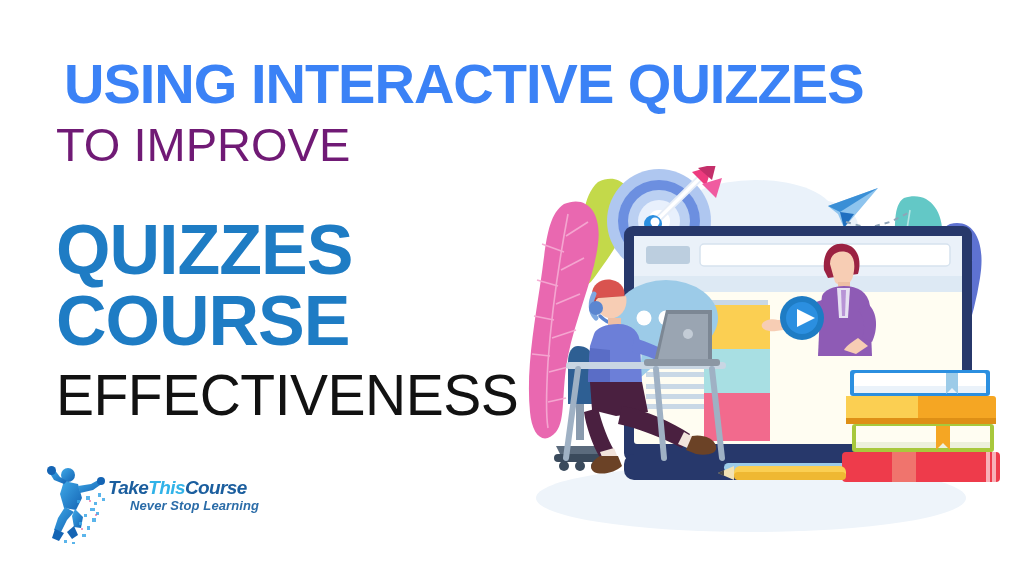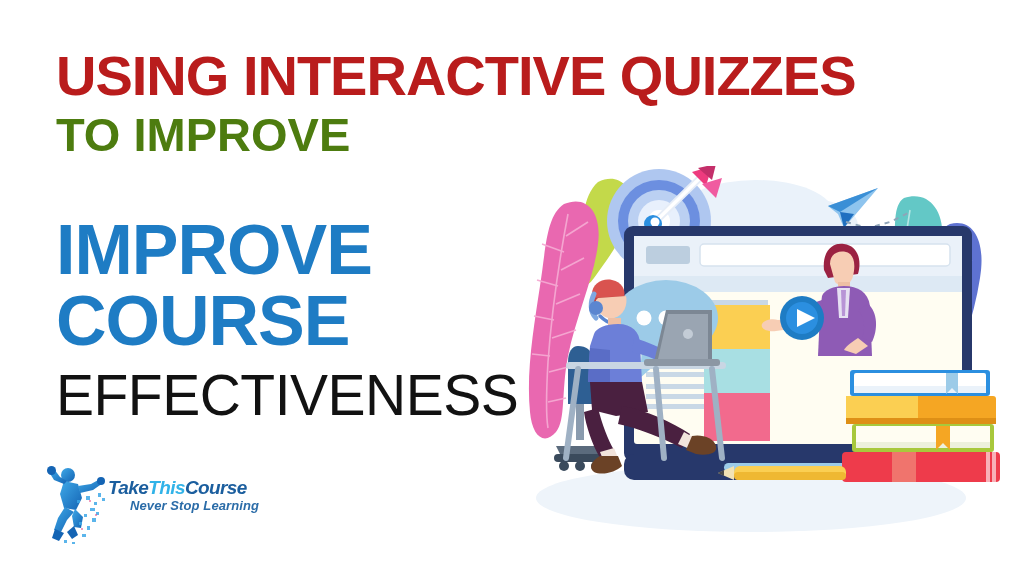--- a/index.html
+++ b/index.html
@@ -14,8 +14,8 @@
   .text-block{position:absolute;left:56px;top:48px;width:560px;}
 
   .title-line1{
-    font-size:56px;font-weight:700;letter-spacing:-1px;color:#b91c1c;
-    line-height:1.0;white-space:nowrap;margin:0;
+    font-size:56px;font-weight:700;letter-spacing:-1px;color:#3b82f6;
+    line-height:1.0;white-space:nowrap;margin:8px;
   }
   .title-line2{
     font-size:47px;font-weight:700;letter-spacing:0px;color:#4d7c0f;

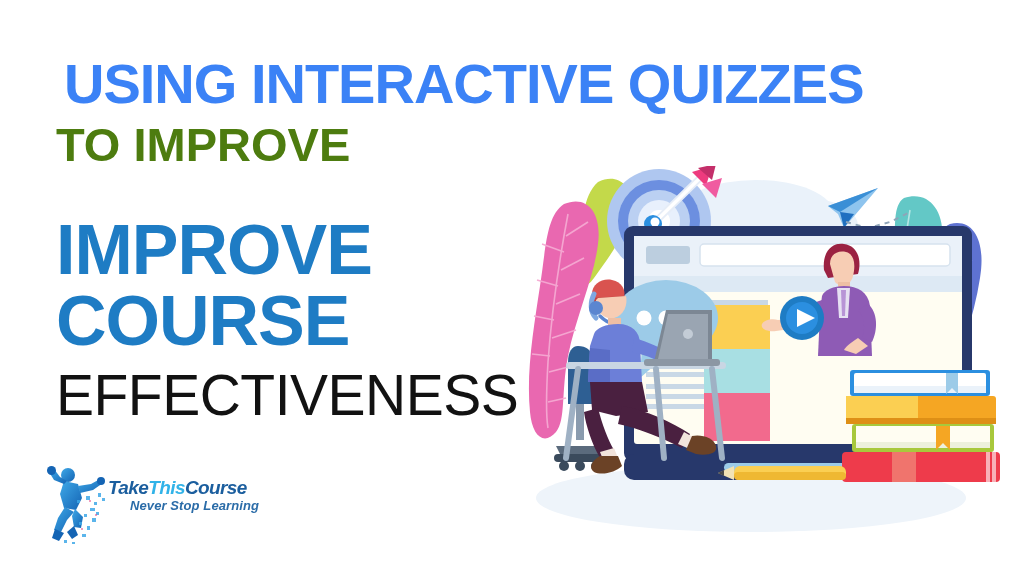--- a/index.html
+++ b/index.html
@@ -18,7 +18,7 @@
     line-height:1.0;white-space:nowrap;margin:8px;
   }
   .title-line2{
-    font-size:47px;font-weight:700;letter-spacing:0px;color:#4d7c0f;
+    font-size:47px;font-weight:400;letter-spacing:0px;color:#701a75;
     line-height:1.08;margin:6px 0 0 0;white-space:nowrap;
   }
 

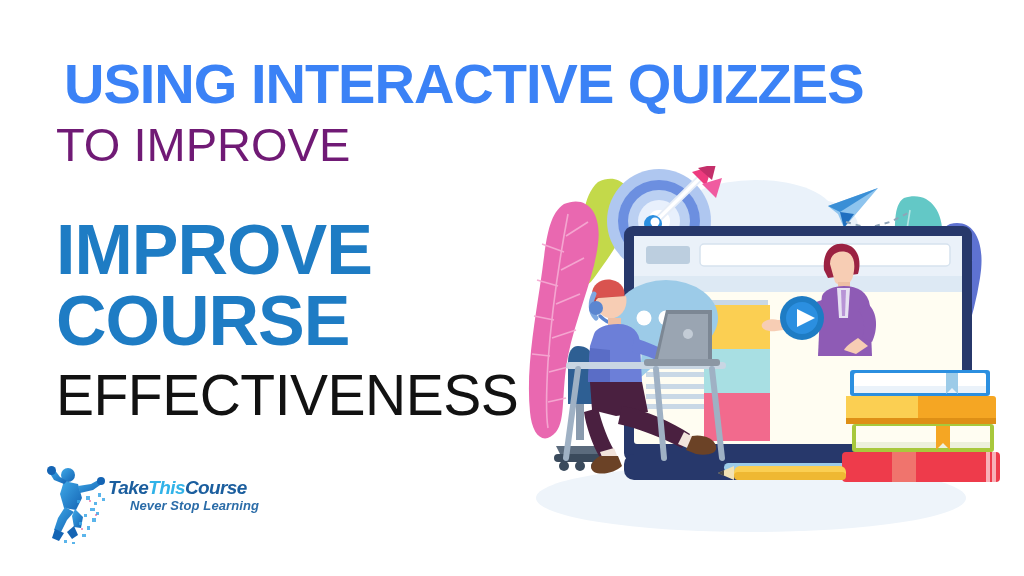--- a/index.html
+++ b/index.html
@@ -61,7 +61,7 @@
   </div>
 
   <div class="sub-block">
-    <div class="blue-line">IMPROVE</div>
+    <div class="blue-line">QUIZZES</div>
     <div class="blue-line l2">COURSE</div>
     <div class="black-line">EFFECTIVENESS</div>
   </div>

